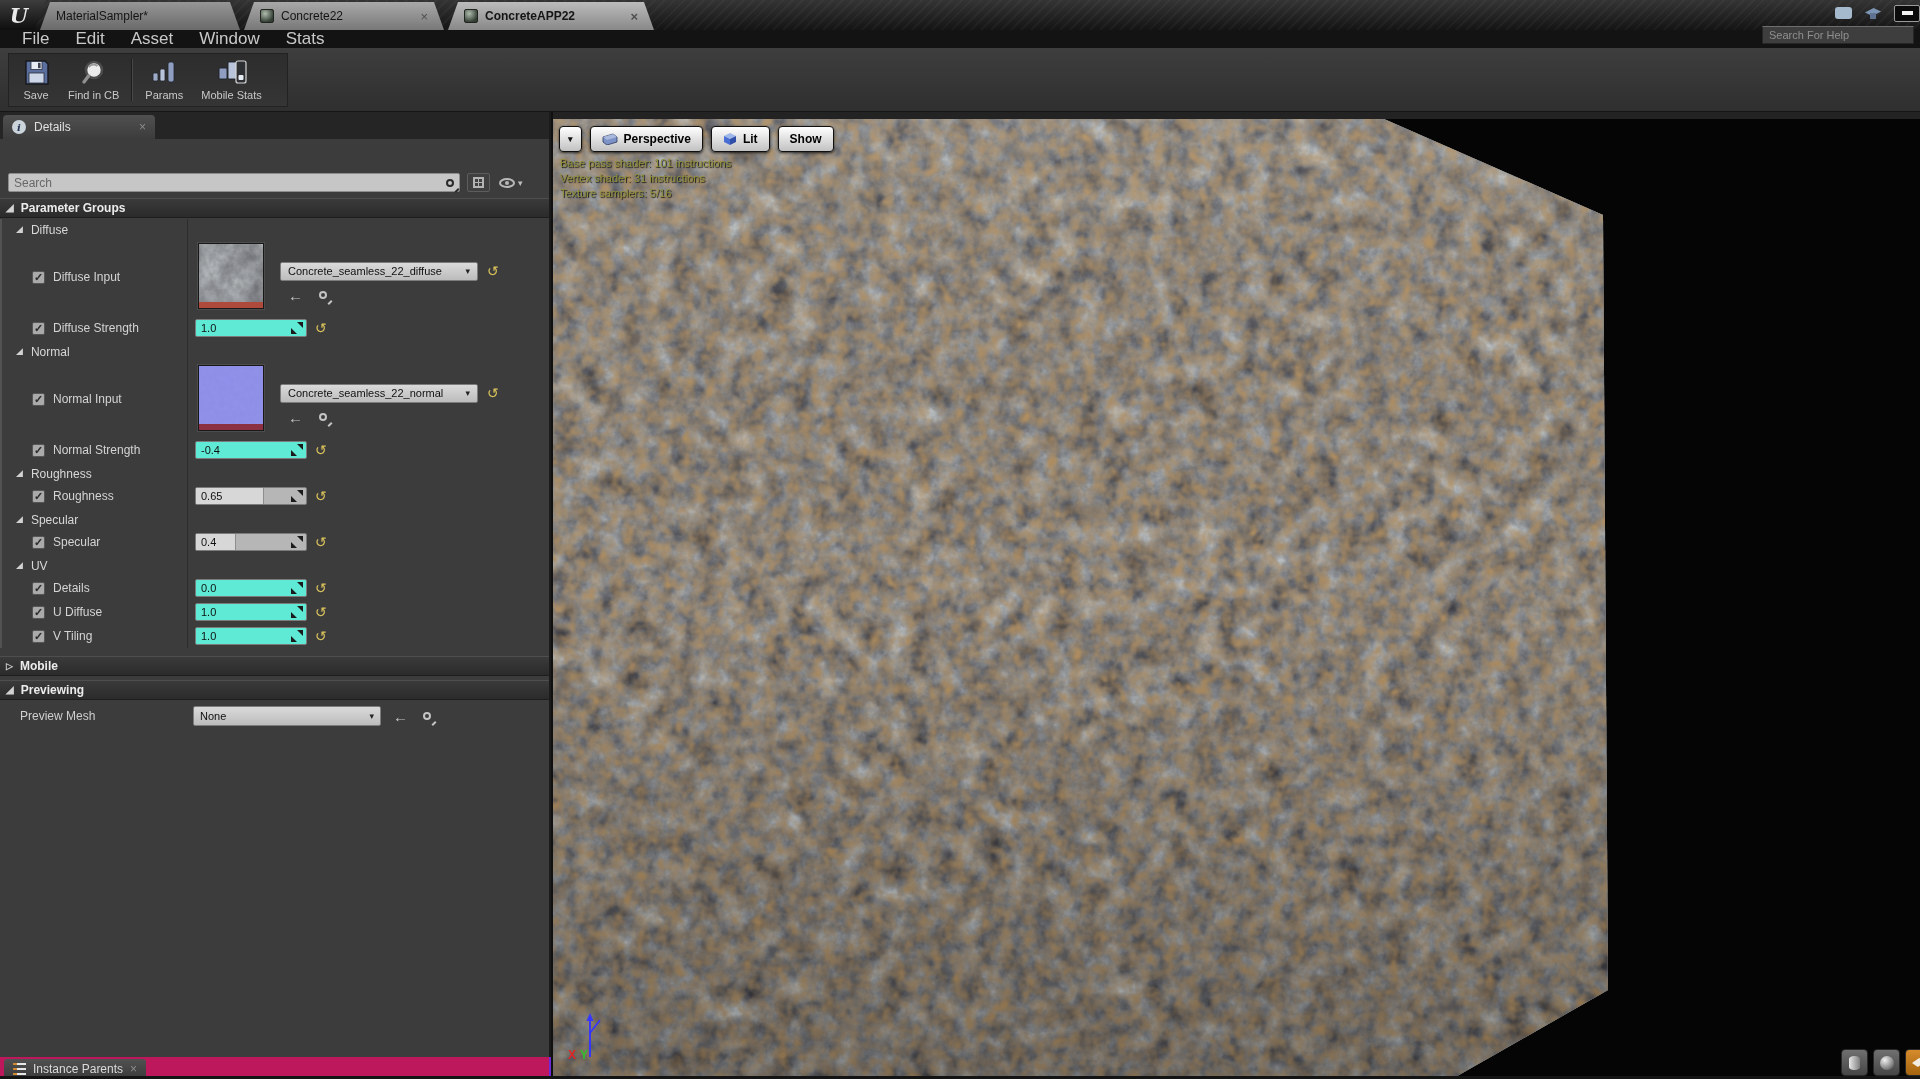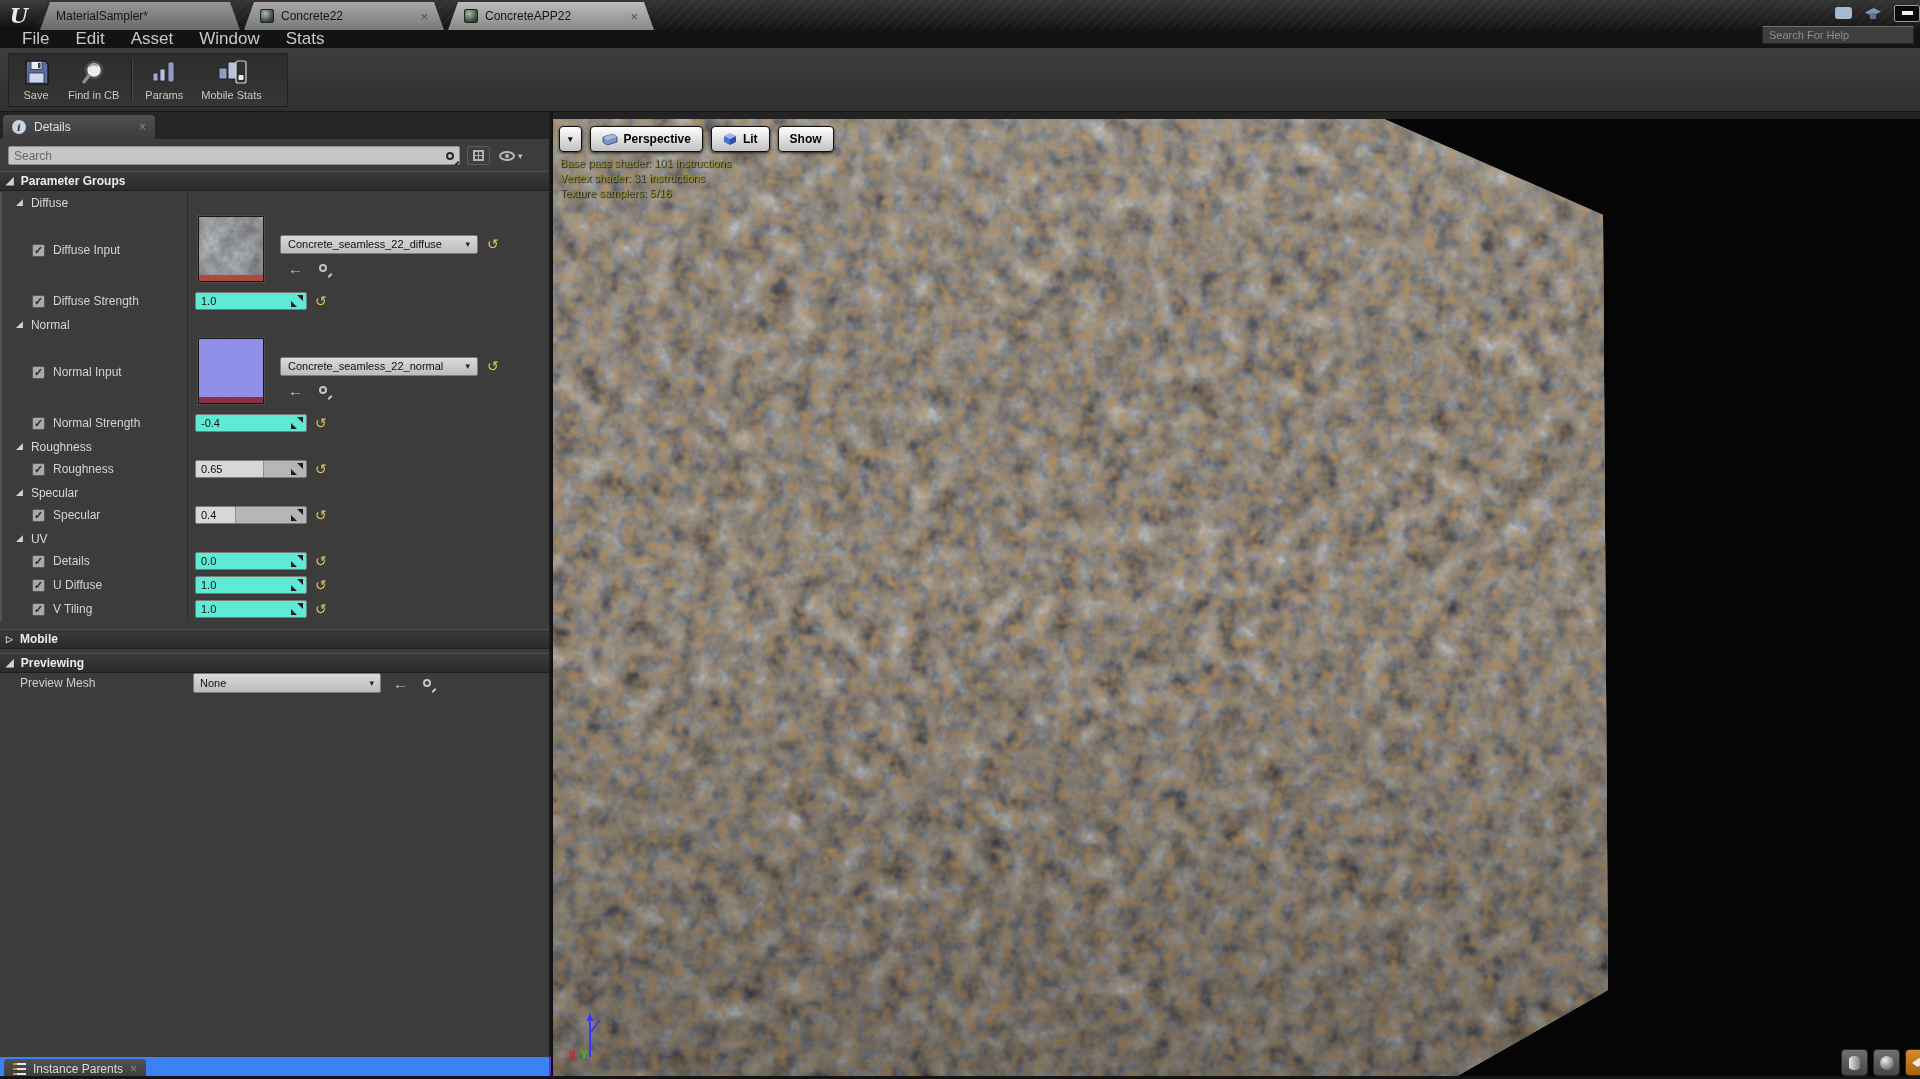--- a/index.html
+++ b/index.html
@@ -19,7 +19,7 @@
     clip-path:polygon(10px 0, calc(100% - 10px) 0, 100% 100%, 0 100%); }
   .tab-1 { left:40px;  width:200px; background:linear-gradient(#969696,#6a6a6a); }
   .tab-2 { left:244px; width:200px; background:linear-gradient(#a9a9a9,#787878); }
-  .tab-3 { left:448px; width:206px; background:linear-gradient(#bcbcbc,#888888); }
+  .tab-3 { left:448px; width:206px; background:linear-gradient(#bcbcbc,#888888);font-weight:bold; }
   .tab-ico { width:14px; height:14px; border-radius:2px; border:1px solid #20251f;
     background:radial-gradient(circle at 35% 30%, #aebcac, #333d33 75%); flex:0 0 14px; }
   .tab-x { margin-left:auto; color:#4f4f4f; font-size:13px; line-height:1; }

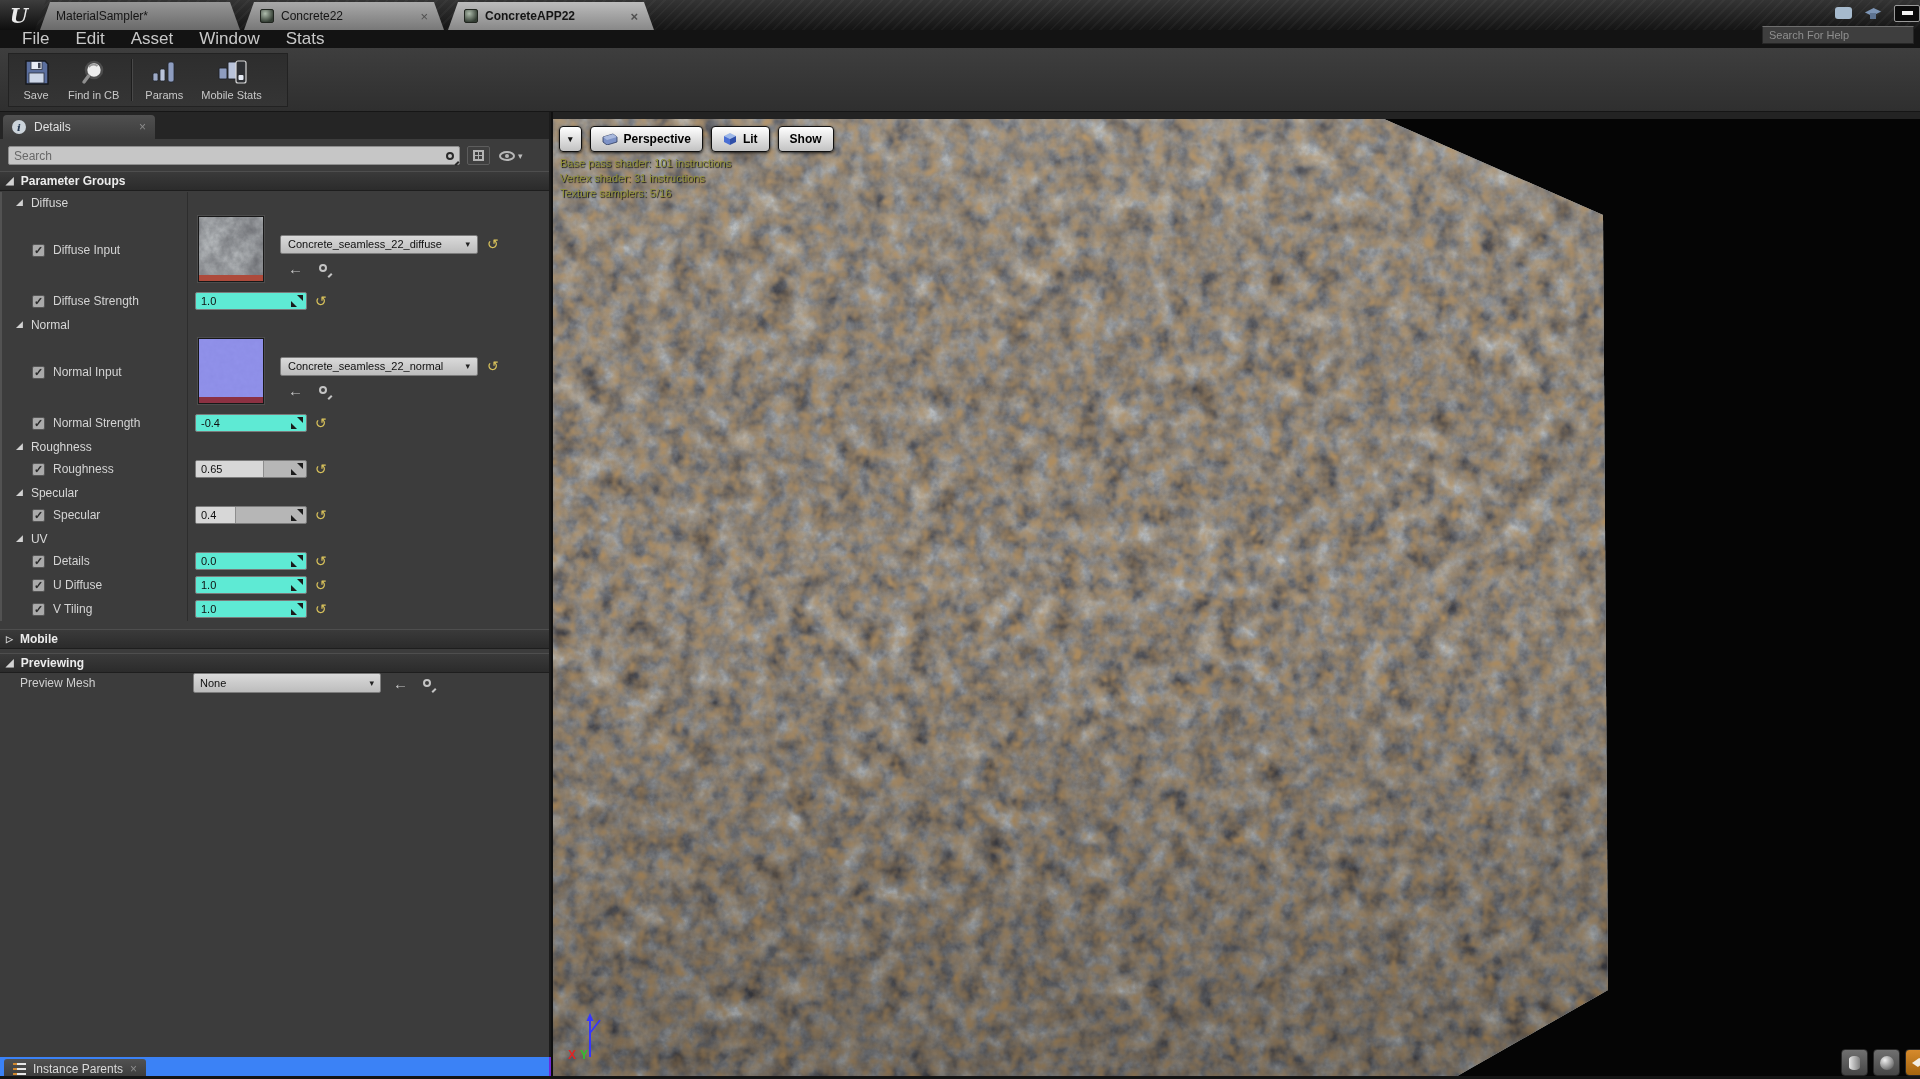--- a/index.html
+++ b/index.html
@@ -68,7 +68,7 @@
     display:flex; align-items:center; justify-content:center; flex:0 0 14px; }
   .tab-x2 { margin-left:auto; color:#8b8b8b; font-size:12px; }
 
-  .search-row { display:flex; align-items:center; gap:7px; padding:7px 8px 6px 8px; }
+  .search-row { display:flex; align-items:center; gap:7px; padding:7px 8px 6px 8px;margin-top:27px; }
   .search-box { flex:0 0 452px; height:19px; background:#c6c6c6; border:1px solid #8d8d8d;
     border-radius:2px; display:flex; align-items:center; padding:0 5px; }
   .search-box input { flex:1; background:transparent; border:0; outline:none; font-size:12px; color:#333; font-family:inherit;}

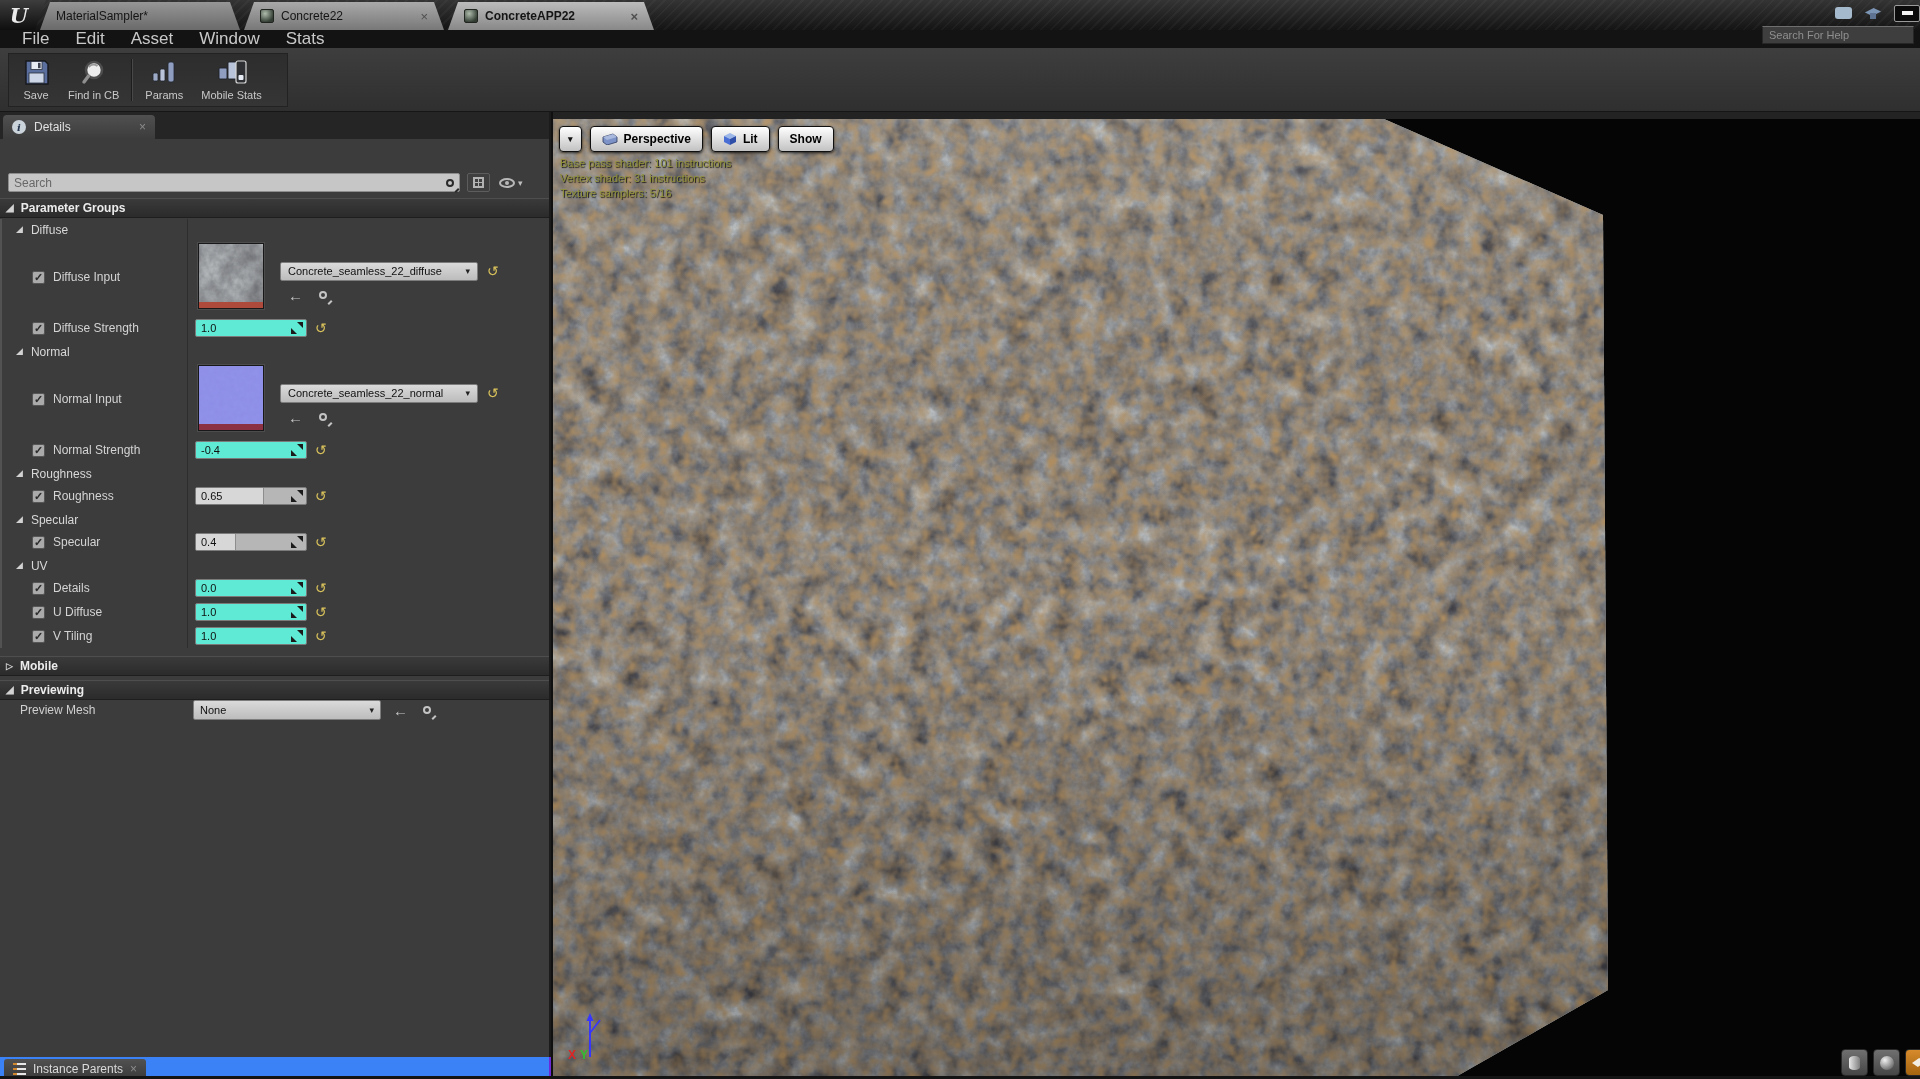--- a/index.html
+++ b/index.html
@@ -135,7 +135,7 @@
   .reset { color:#d9c25b; font-size:14px; line-height:1; }
 
   .gap8 { height:8px; } .gap4 { height:4px; }
-  .preview-row { display:flex; align-items:center; }
+  .preview-row { display:flex; align-items:center; margin-top:6px; }
   .preview-row .plabel { flex:0 0 185px; padding-left:20px; color:#cfcfcf; font-size:12px; }
   .mesh-drop { width:188px; height:20px; background:linear-gradient(#dadada,#bcbcbc);
     border:1px solid #7c7c7c; border-radius:2px; display:flex; align-items:center;

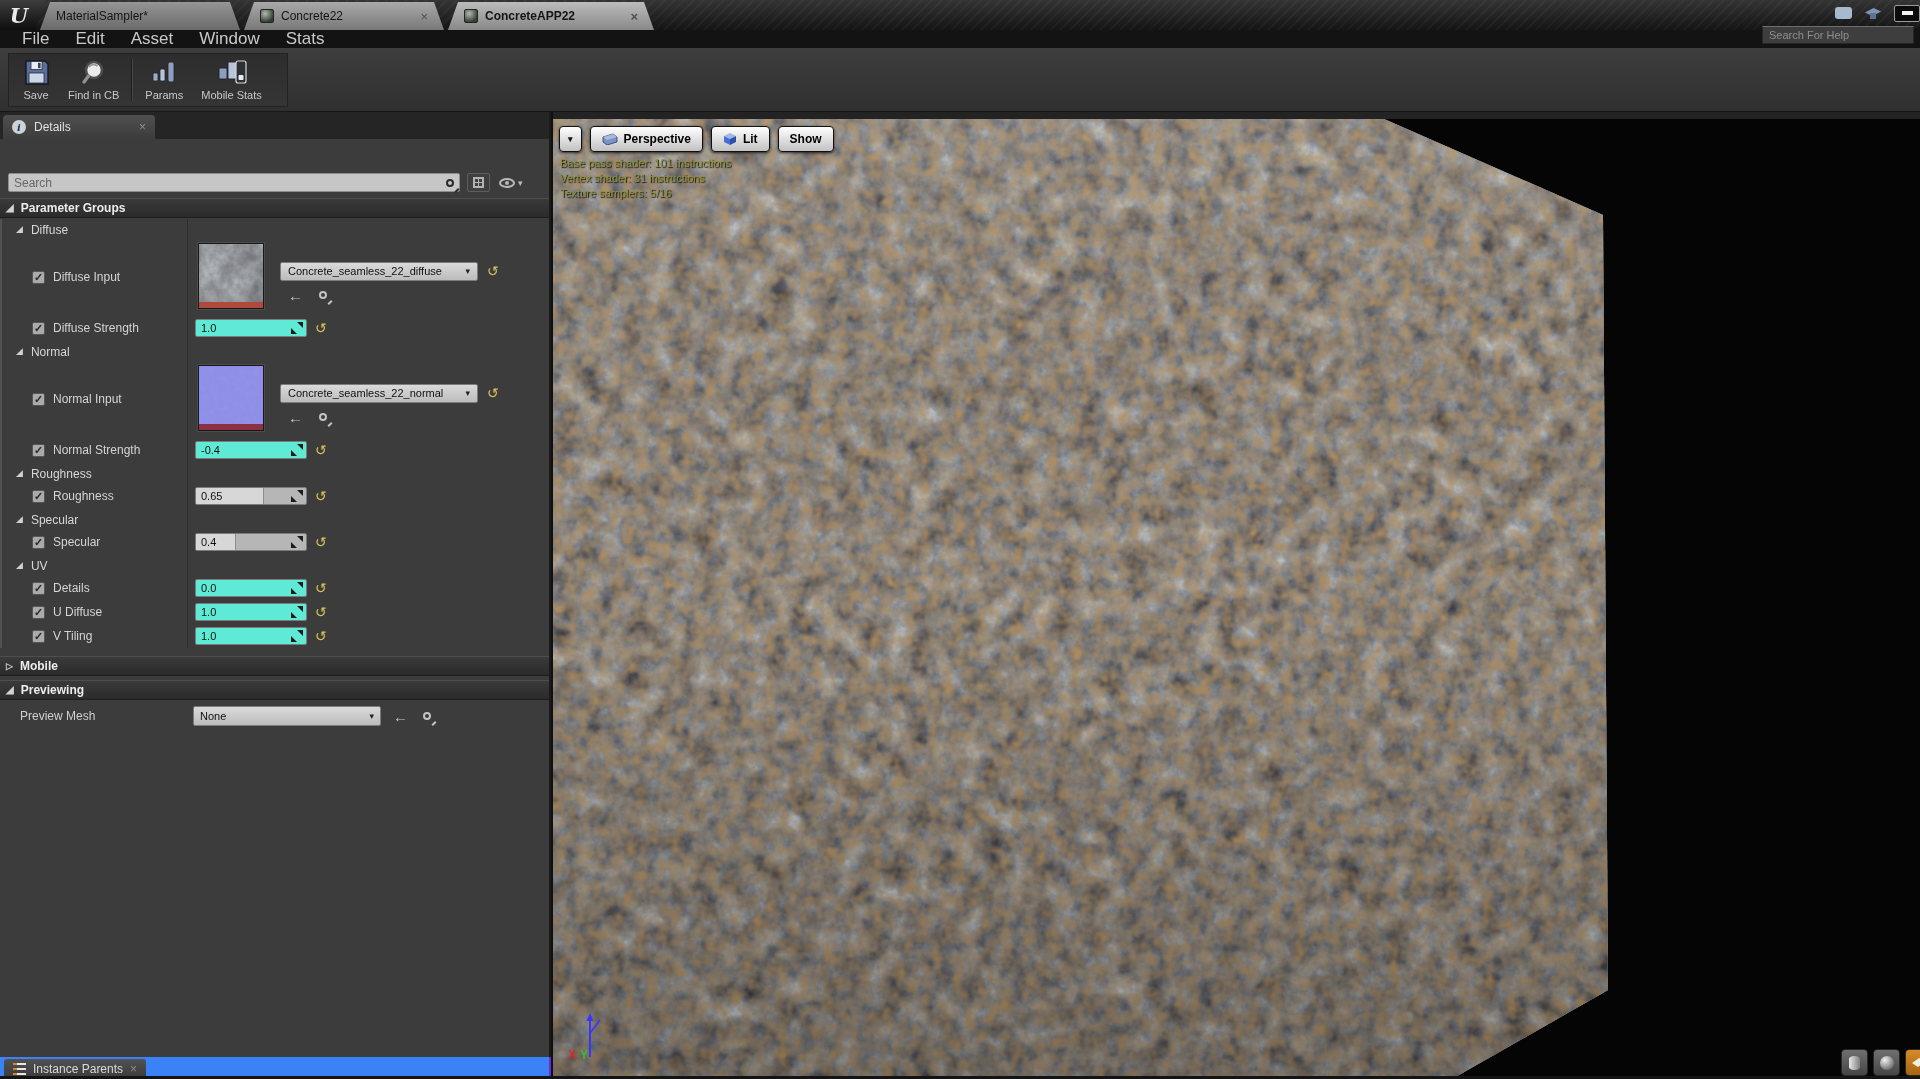--- a/index.html
+++ b/index.html
@@ -145,7 +145,7 @@
 
   
   .bottombar { position:absolute; left:0; top:1057px; width:551px; height:22px;
-    background:#3b82f6; border-right:2px solid #6d28d9; }
+    background:#be185d; border-right:2px solid #6d28d9; }
   .bottom-tab { position:absolute; left:4px; top:2px; height:20px; display:flex; align-items:center;
     gap:7px; padding:0 9px; background:linear-gradient(#515151,#3a3a3a); border-radius:3px 3px 0 0;
     color:#dadada; font-size:12px; }

